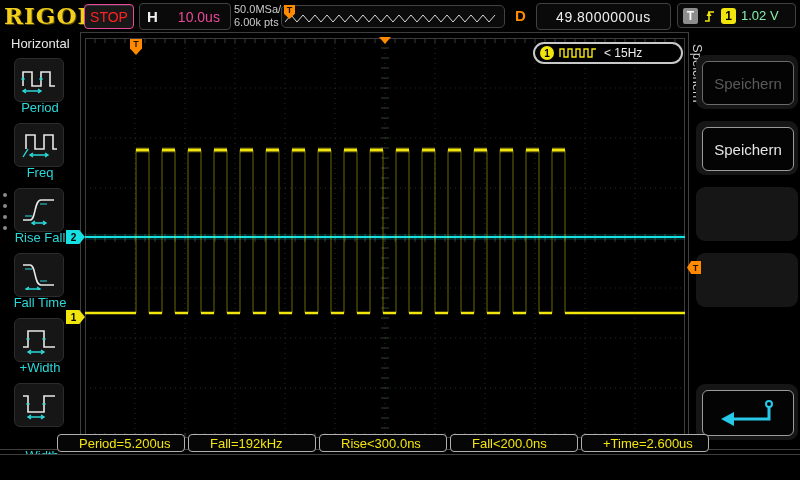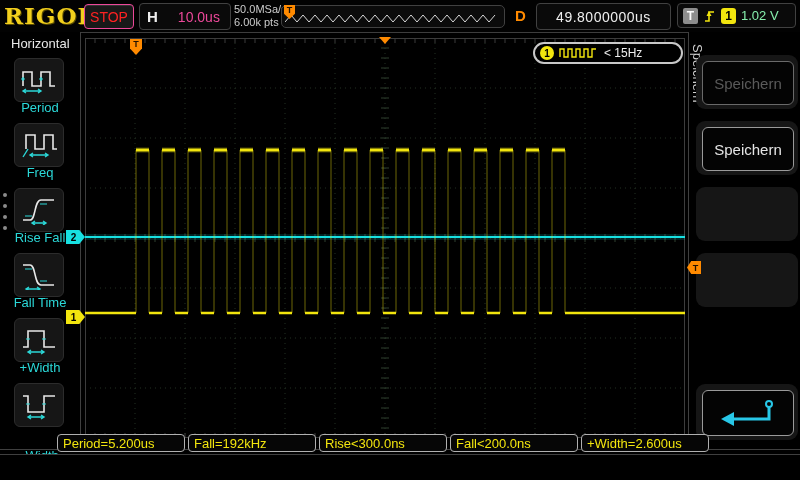--- a/index.html
+++ b/index.html
@@ -70,7 +70,7 @@
   .rm-btn.disabled{color:#5a5a5a;border-color:#6a6a6a;}
   
   .meas-box{top:434px;width:128px;height:18px;background:#060606;border:1px solid #b0b0b0;border-radius:4px;
-        color:#f2e50e;font-size:13px;line-height:18px;padding-left:5px;box-sizing:border-box;z-index:3;white-space:nowrap;}
+        color:#f2e50e;font-size:13px;line-height:18px;padding-left:21px;box-sizing:border-box;z-index:3;white-space:nowrap;}
   
   #channel-bar{left:0;top:454px;width:800px;height:26px;background:#000;border-top:1px solid #3f3f3f;box-sizing:border-box;}
 </style>

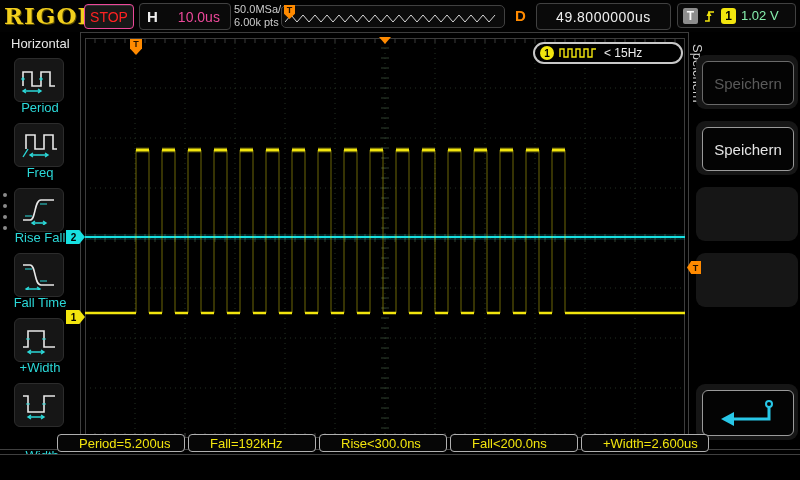--- a/index.html
+++ b/index.html
@@ -244,7 +244,7 @@
 <div class="abs meas-box" style="left:188px">Fall=192kHz</div>
 <div class="abs meas-box" style="left:319px">Rise&lt;300.0ns</div>
 <div class="abs meas-box" style="left:450px">Fall&lt;200.0ns</div>
-<div class="abs meas-box" style="left:581px">+Width=2.600us</div>
+<div class="abs meas-box" style="left:581px">+Time=2.600us</div>
 
 <div id="channel-bar" class="abs">
   

